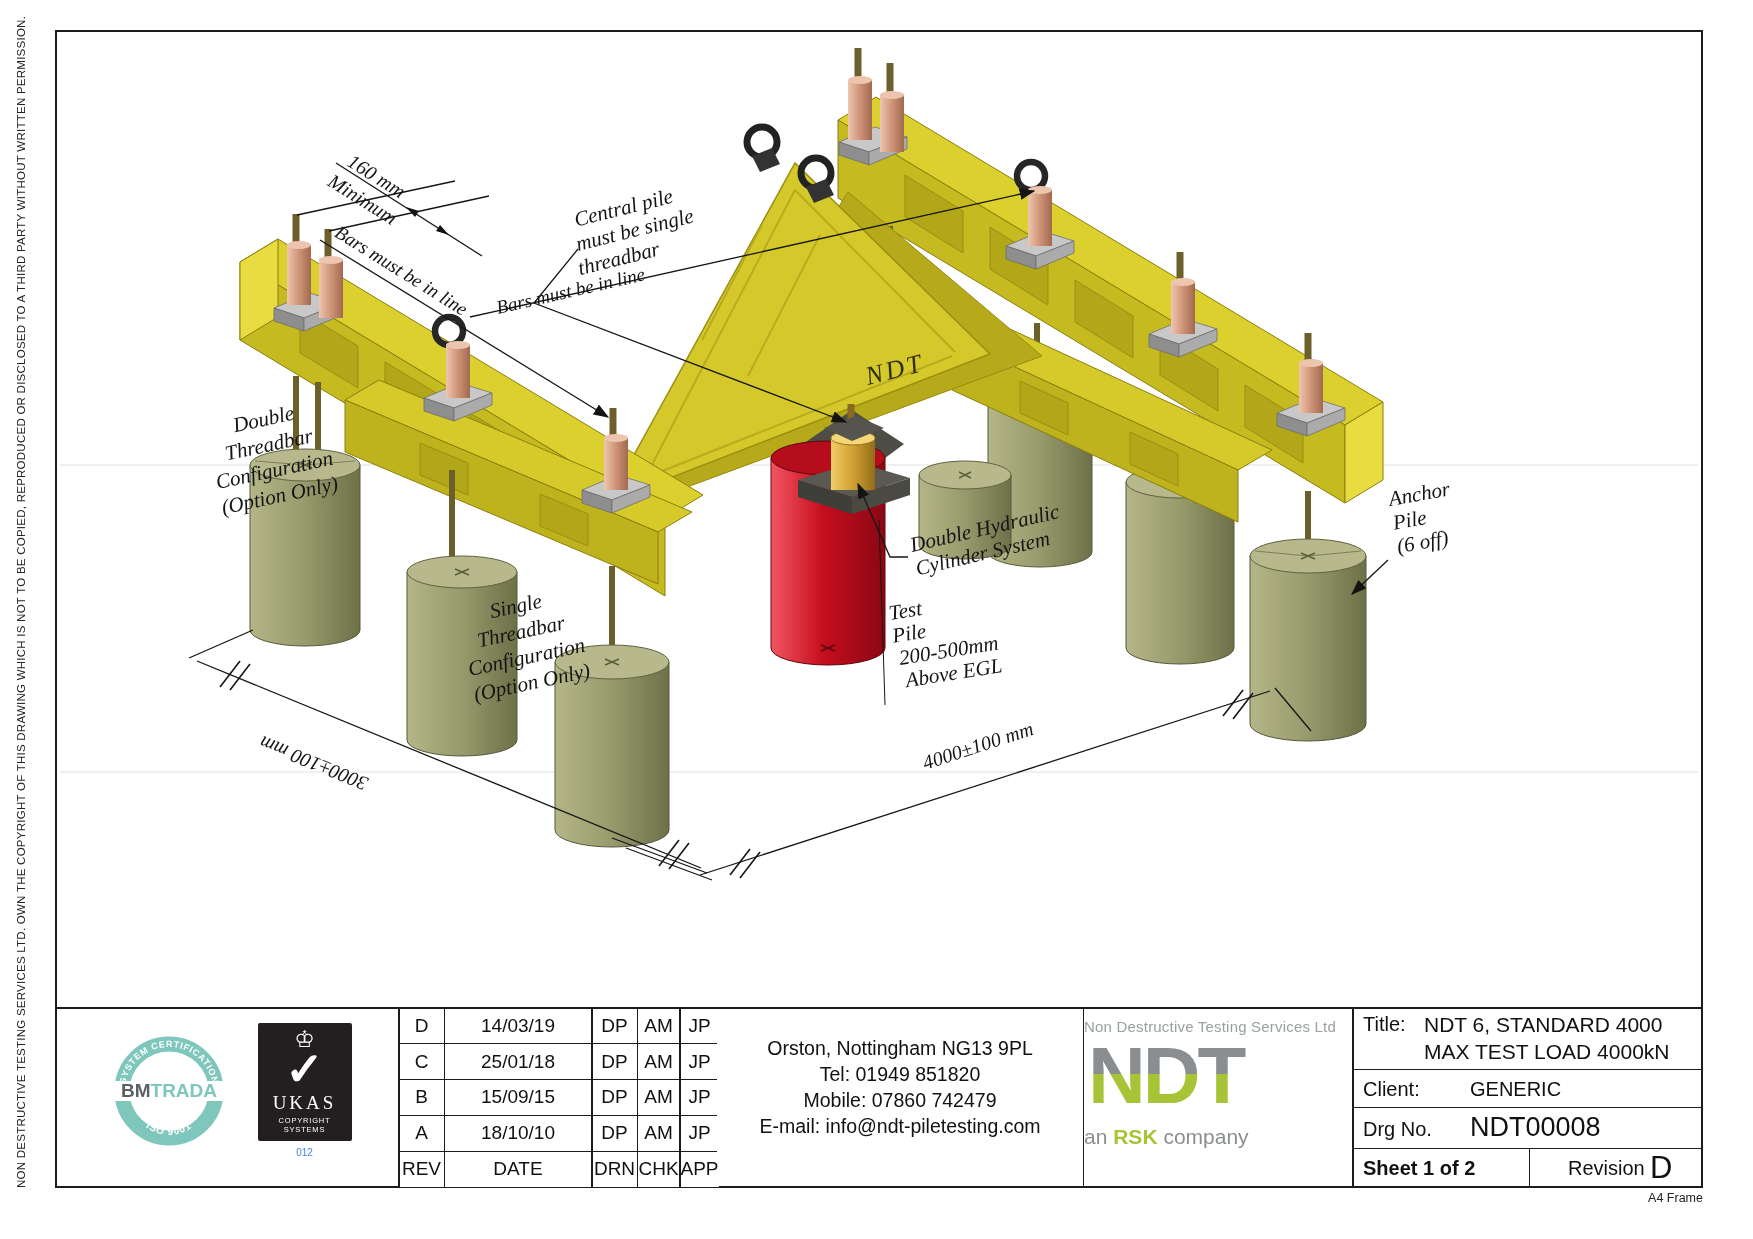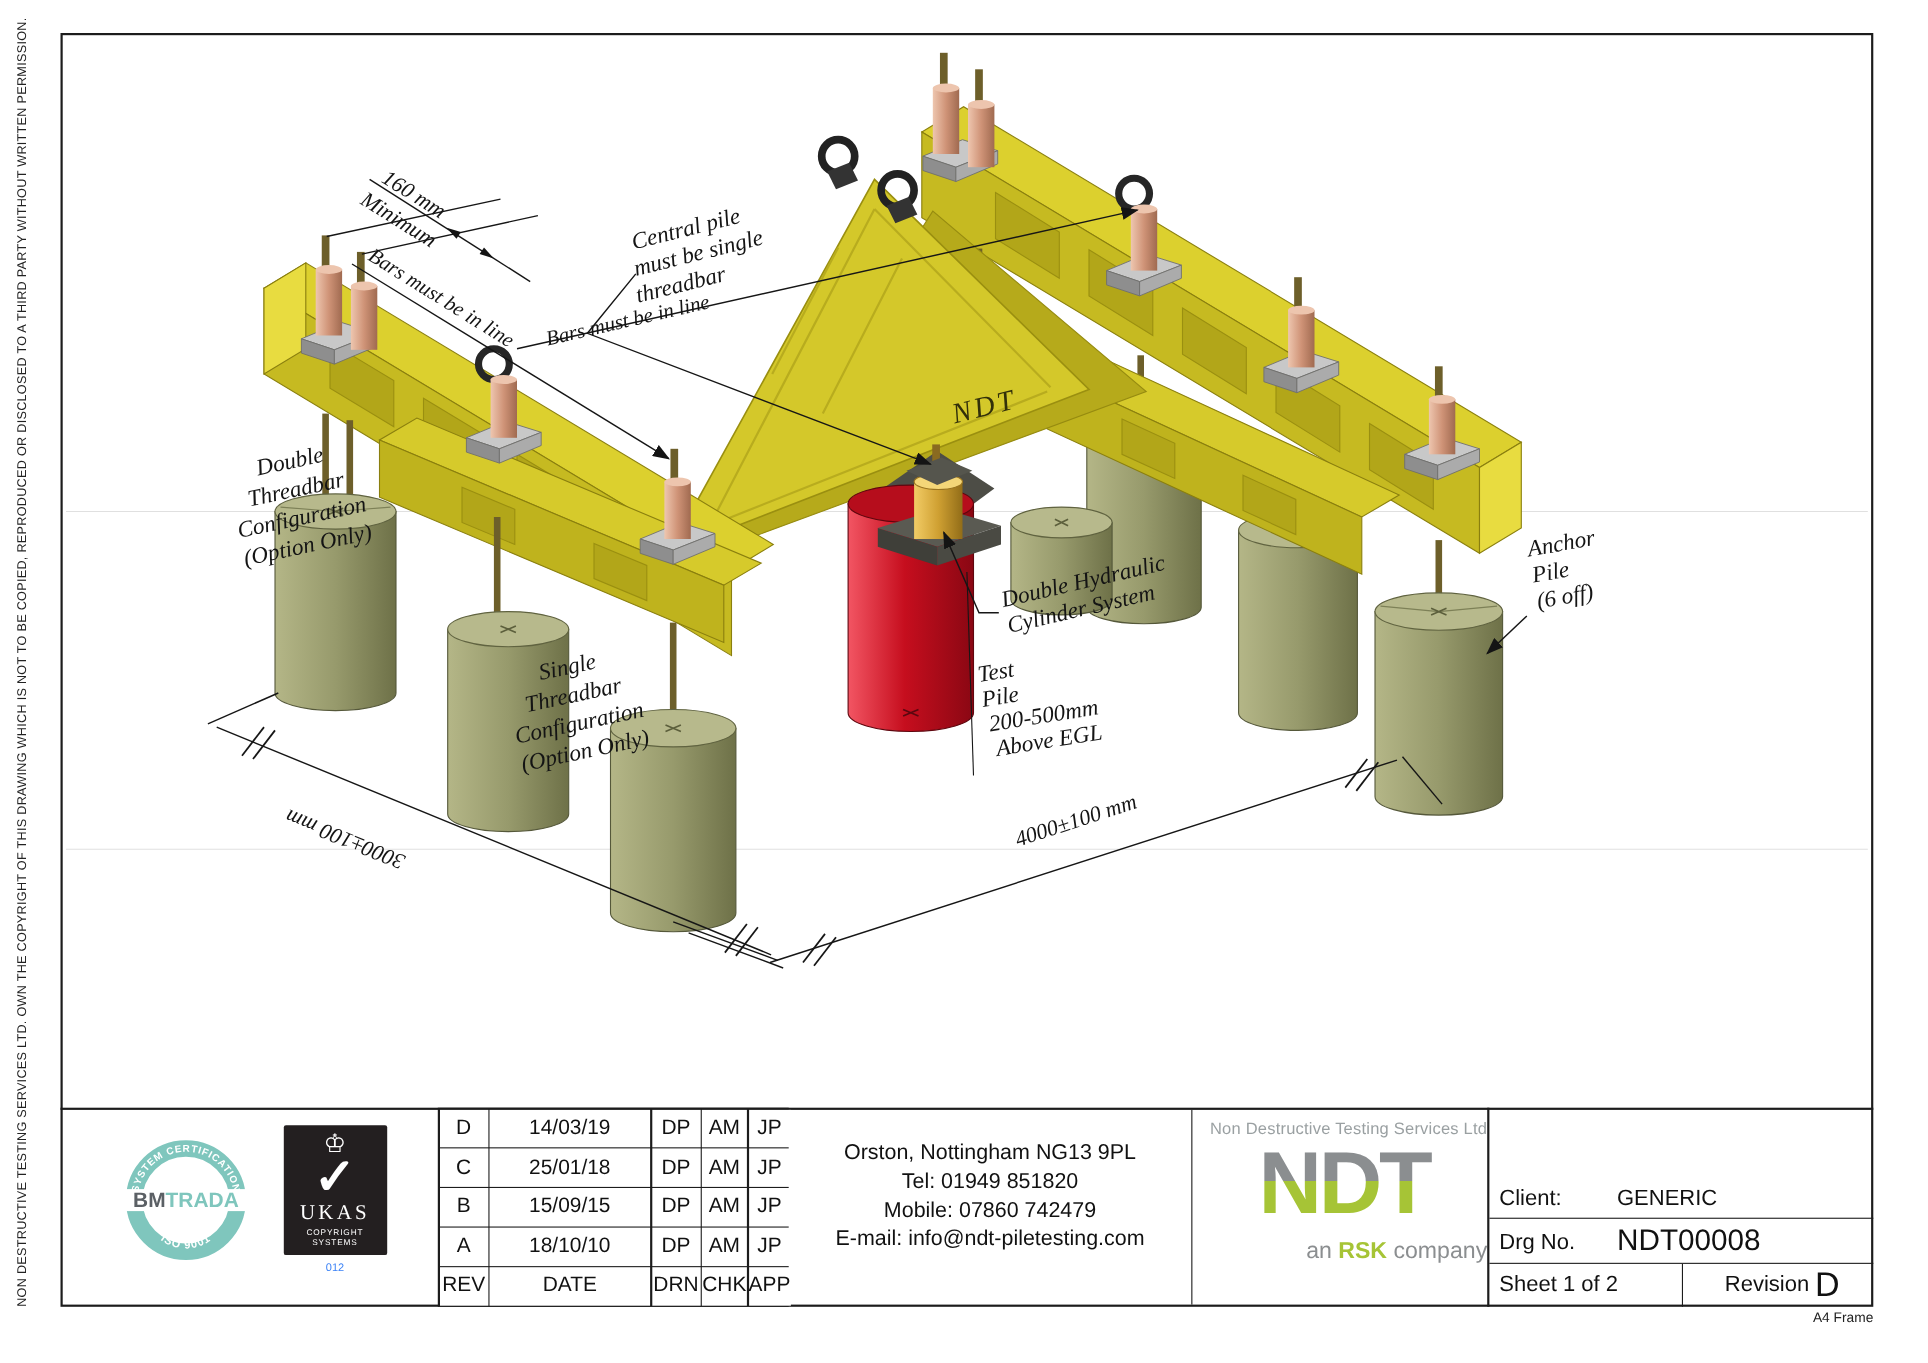--- a/index.html
+++ b/index.html
@@ -23,7 +23,7 @@
   #address-cell{left:718px;top:1009px;width:364px;height:177px;text-align:center;
      font-size:19.5px;line-height:26px;padding-top:26px;box-sizing:border-box;}
   #logobox{left:1083px;top:1009px;width:269px;height:177px;border-left:1.5px solid #1c1c1c;
-     box-sizing:border-box;text-align:right;}
+     box-sizing:border-box;text-align:left;}
   #tagline{font-size:15px;color:#9aa0a2;margin-top:9px;letter-spacing:0.2px;}
   #rsk-line{font-size:21px;color:#8b8e90;margin-top:2px;}
   #rsk-line .rsk{color:#a6c436;font-weight:bold;}

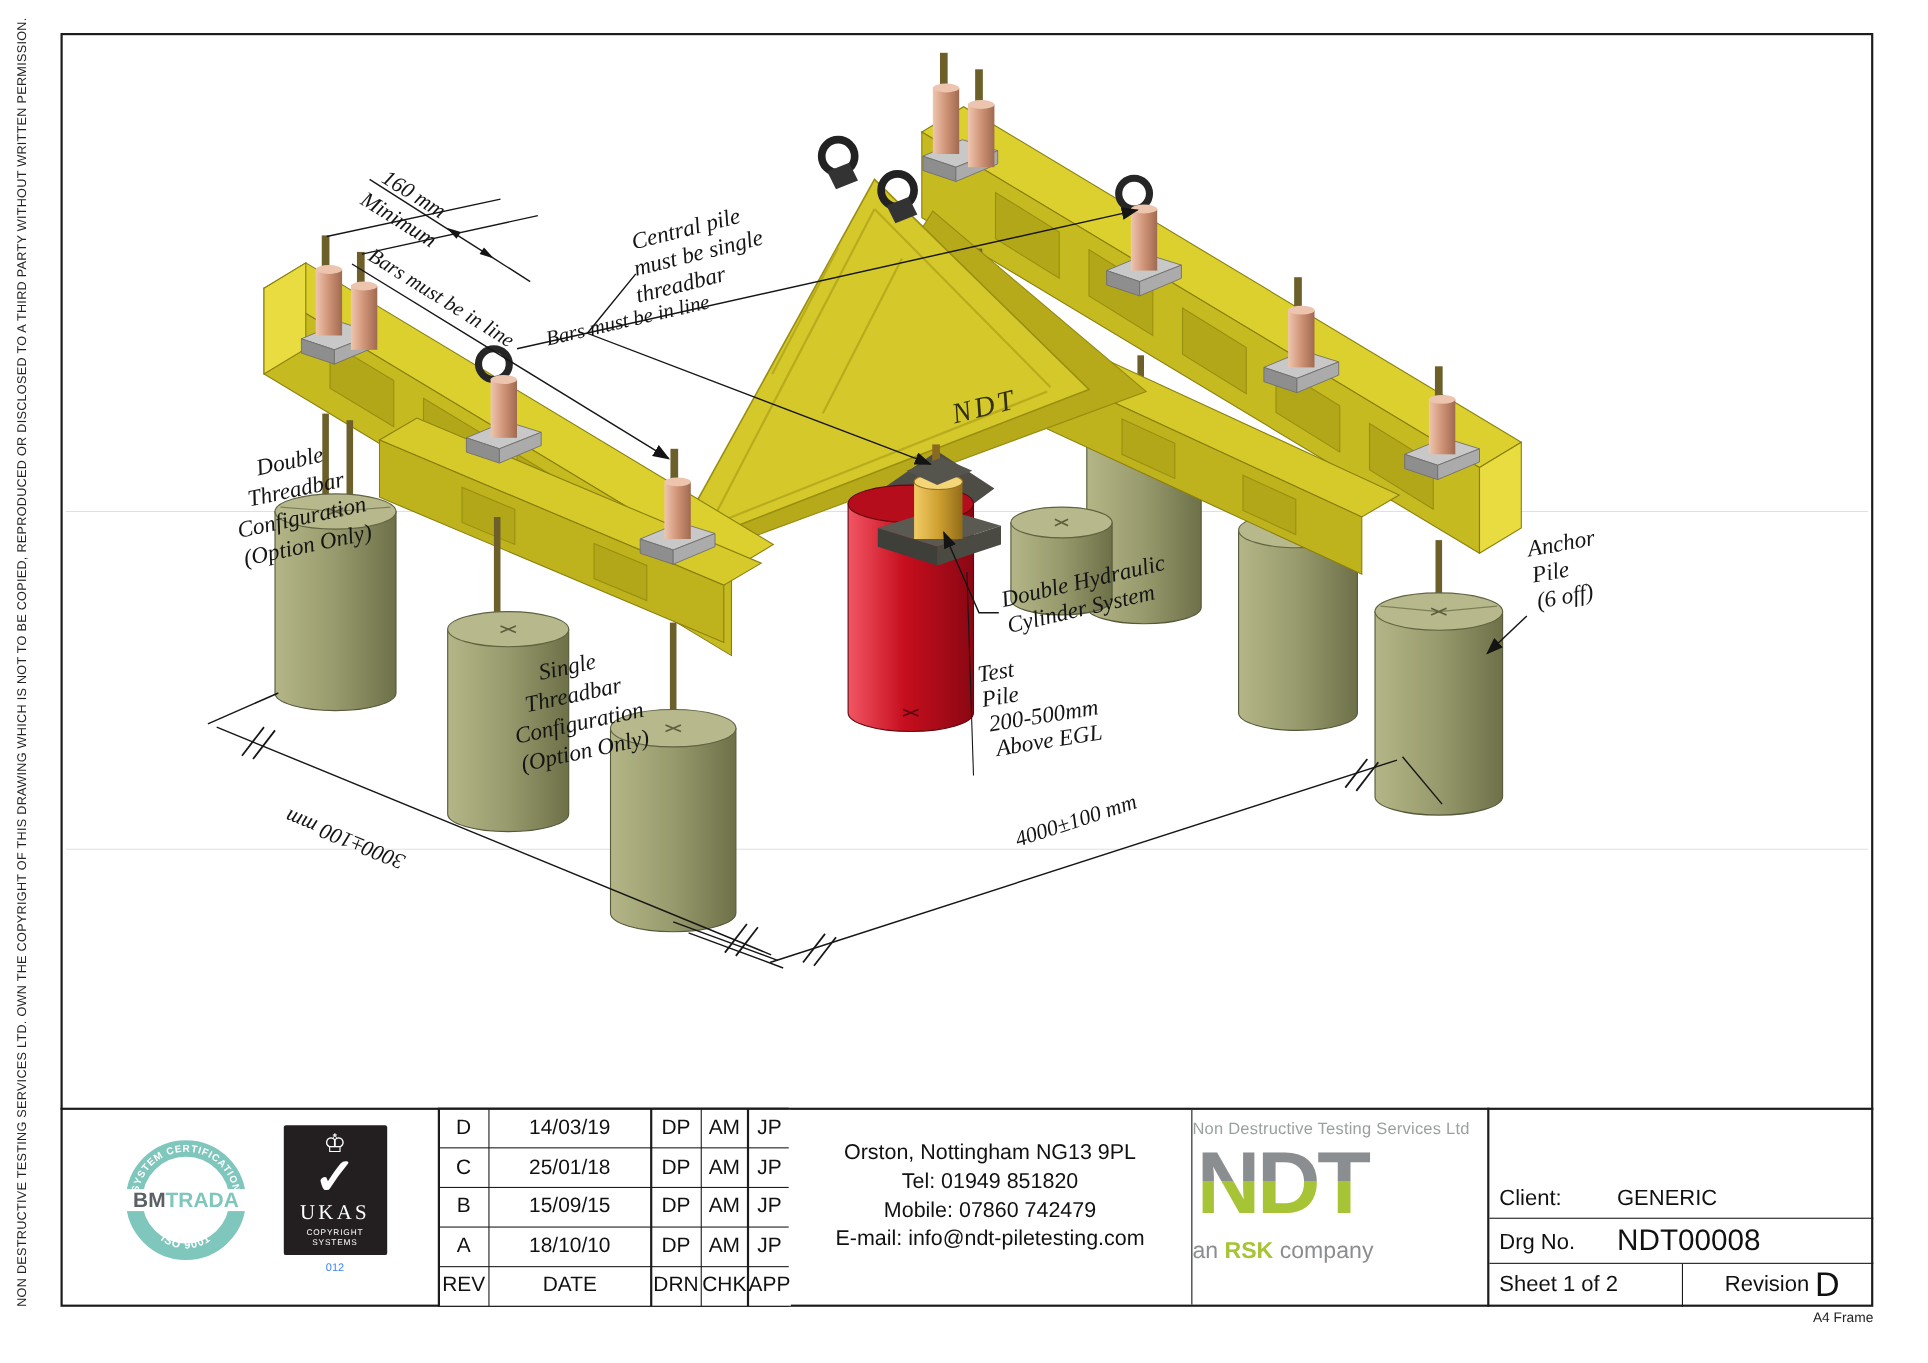--- a/index.html
+++ b/index.html
@@ -442,6 +442,13 @@
   </div>
 
   <div class="abs" id="title-col">
+    <div class="trow" id="trow-title">
+      <span class="tlabel">Title:</span>
+      <div id="title-lines">
+        <div>NDT 6, STANDARD 4000</div>
+        <div>MAX TEST LOAD 4000kN</div>
+      </div>
+    </div>
     <div class="trow" id="trow-client">
       <span class="tlabel">Client:</span>
       <span id="client-val">GENERIC</span>

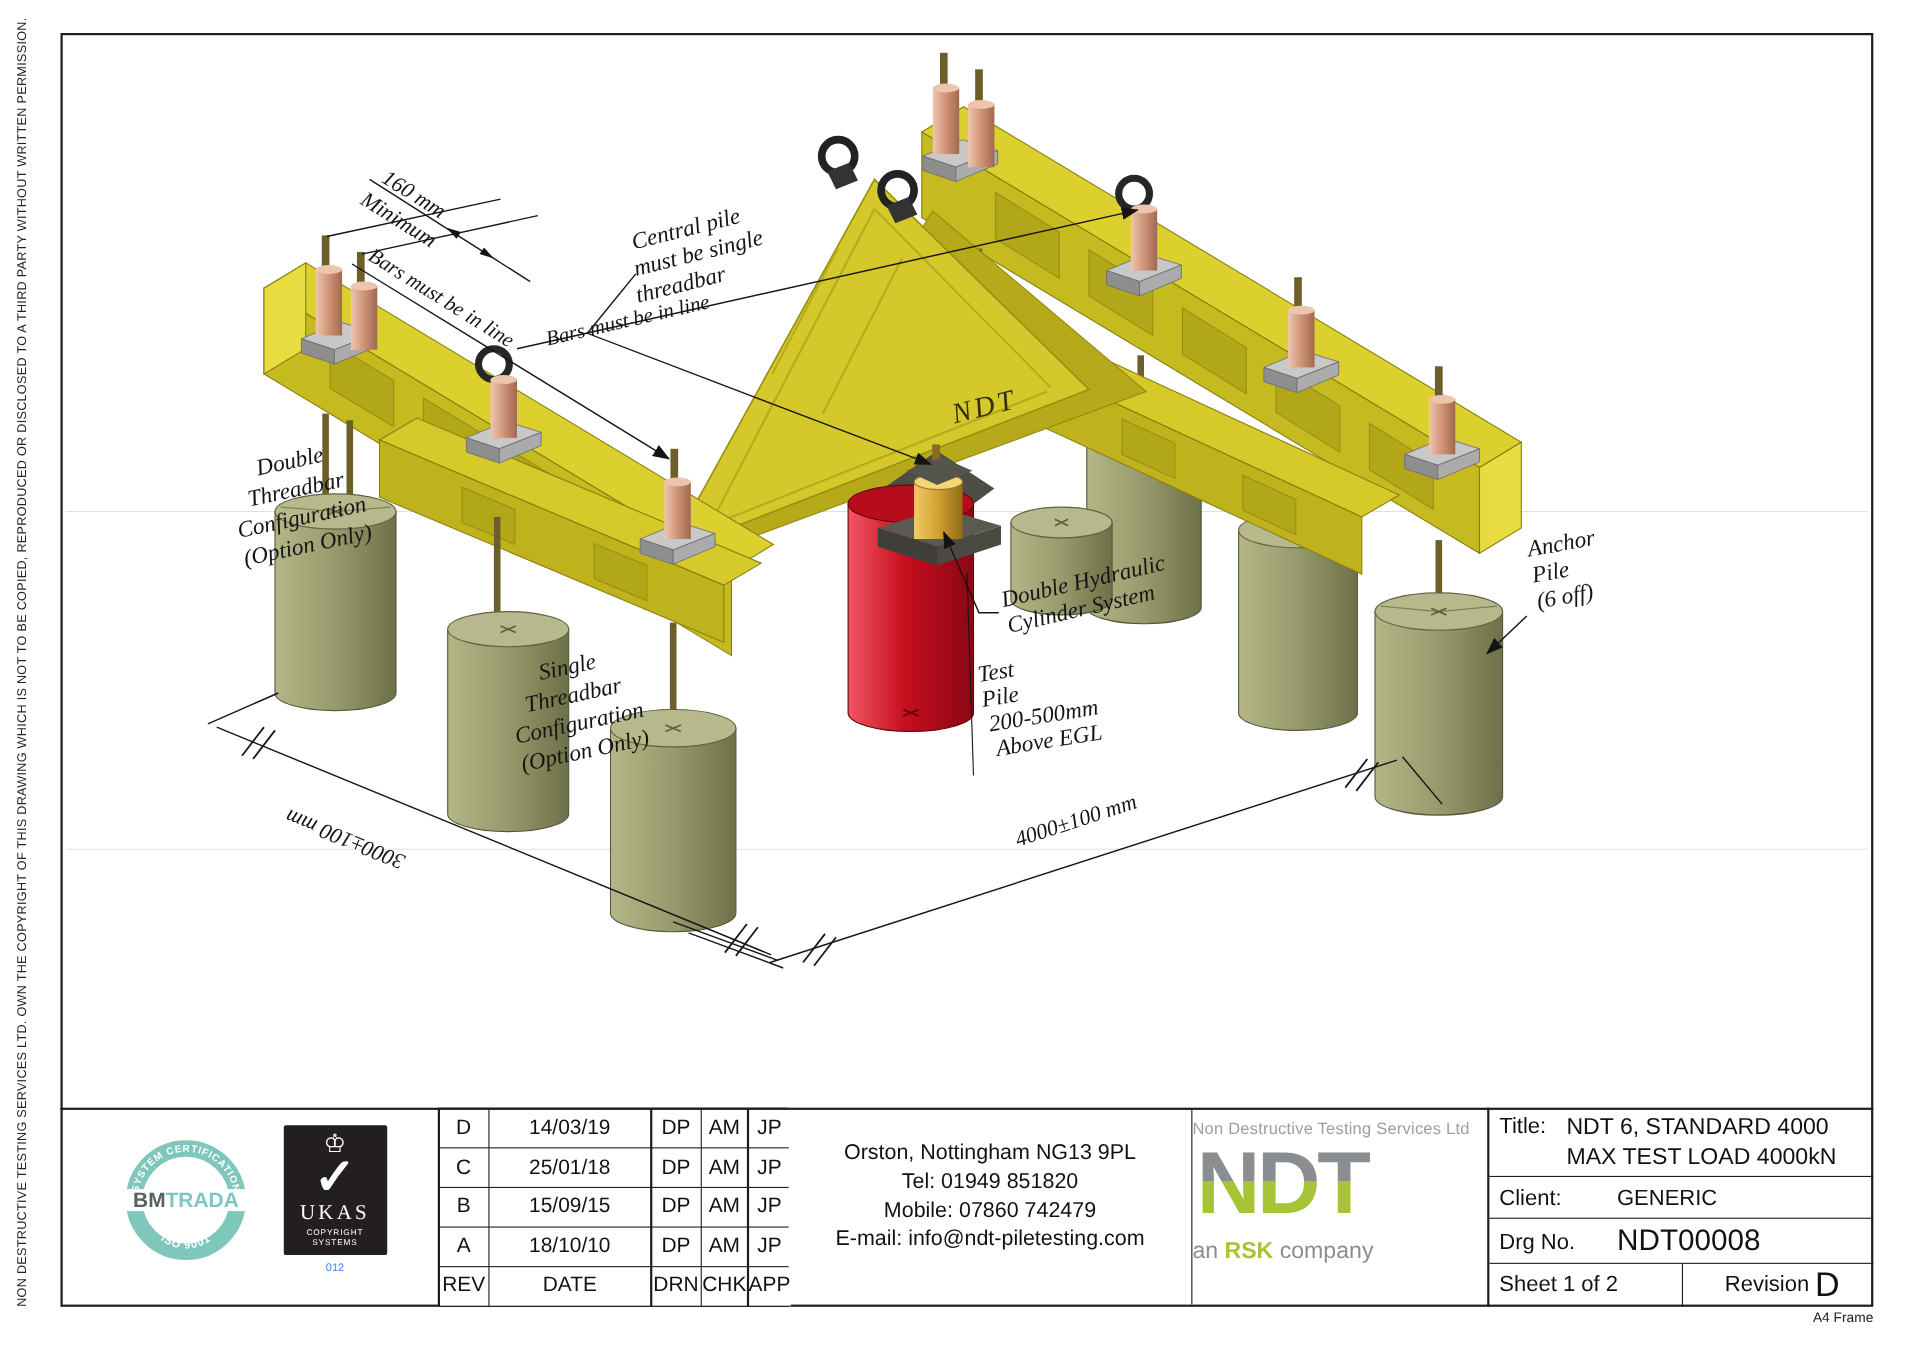--- a/index.html
+++ b/index.html
@@ -40,7 +40,7 @@
   #client-val{position:absolute;left:116px;top:8px;font-size:20px;}
   #trow-drg .tlabel{position:absolute;left:9px;top:10px;}
   #drg-val{position:absolute;left:116px;top:4px;font-size:27px;}
-  #sheet-sub{width:175px;font-size:20px;padding:8px 0 0 9px;box-sizing:border-box;}
+  #sheet-sub{width:175px;font-size:20px;padding:8px 0 0 9px;box-sizing:border-box;font-weight:bold;}
   #rev-sub{flex:1;border-left:1.5px solid #1c1c1c;position:relative;}
   #rev-sub .tlabel{position:absolute;left:10px;top:8px;margin-left:28px;}
   #rev-letter{position:absolute;left:120px;top:1px;font-size:31px;}

